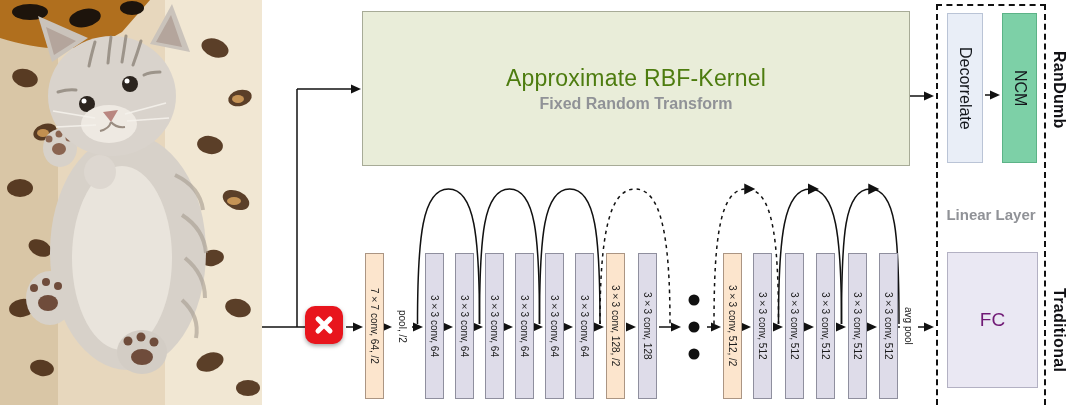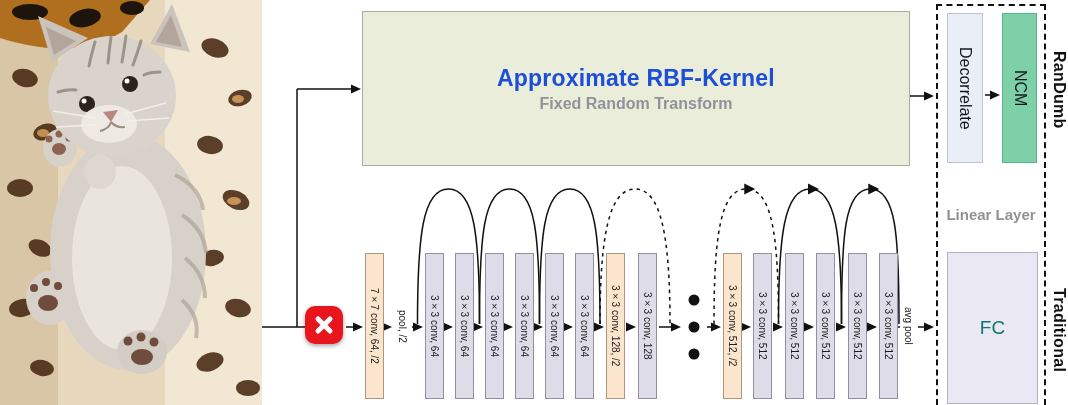--- a/index.html
+++ b/index.html
@@ -15,7 +15,7 @@
     background:var(--rbf-fill);border:1px solid var(--rbf-border);
     display:flex;flex-direction:column;align-items:center;justify-content:center;gap:3px;
   }
-  .rbf-title{font-size:23px;font-weight:bold;color:#1d4ed8;letter-spacing:.2px;}
+  .rbf-title{font-size:23px;font-weight:normal;color:#4d7c0f;letter-spacing:.2px;}
   .rbf-sub{font-size:16px;font-weight:600;color:var(--muted);}
 
   .x-badge{

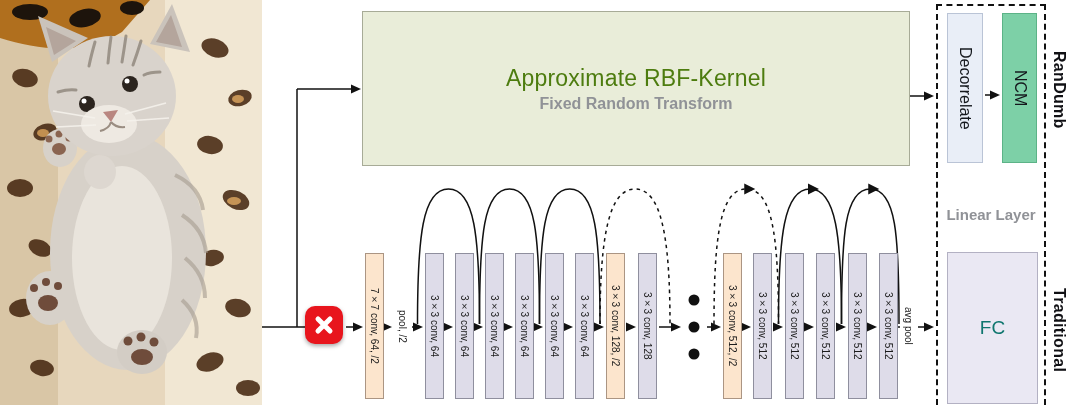--- a/index.html
+++ b/index.html
@@ -53,9 +53,9 @@
     font-size:15px;font-weight:bold;color:var(--muted);margin-top:8px;
   }
   .fc-box{
-    position:absolute;left:947px;top:252px;width:91px;height:152px;box-sizing:border-box;
+    position:absolute;left:947px;top:252px;width:91px;height:136px;box-sizing:border-box;
     background:var(--fc-fill);border:1px solid var(--fc-border);
-    display:flex;align-items:center;justify-content:center;font-size:19px;color:#0f766e;
+    display:flex;align-items:center;justify-content:center;font-size:19px;color:#701a75;
   }
   .side-label{
     position:absolute;left:1049px;width:19px;display:flex;align-items:center;justify-content:center;

